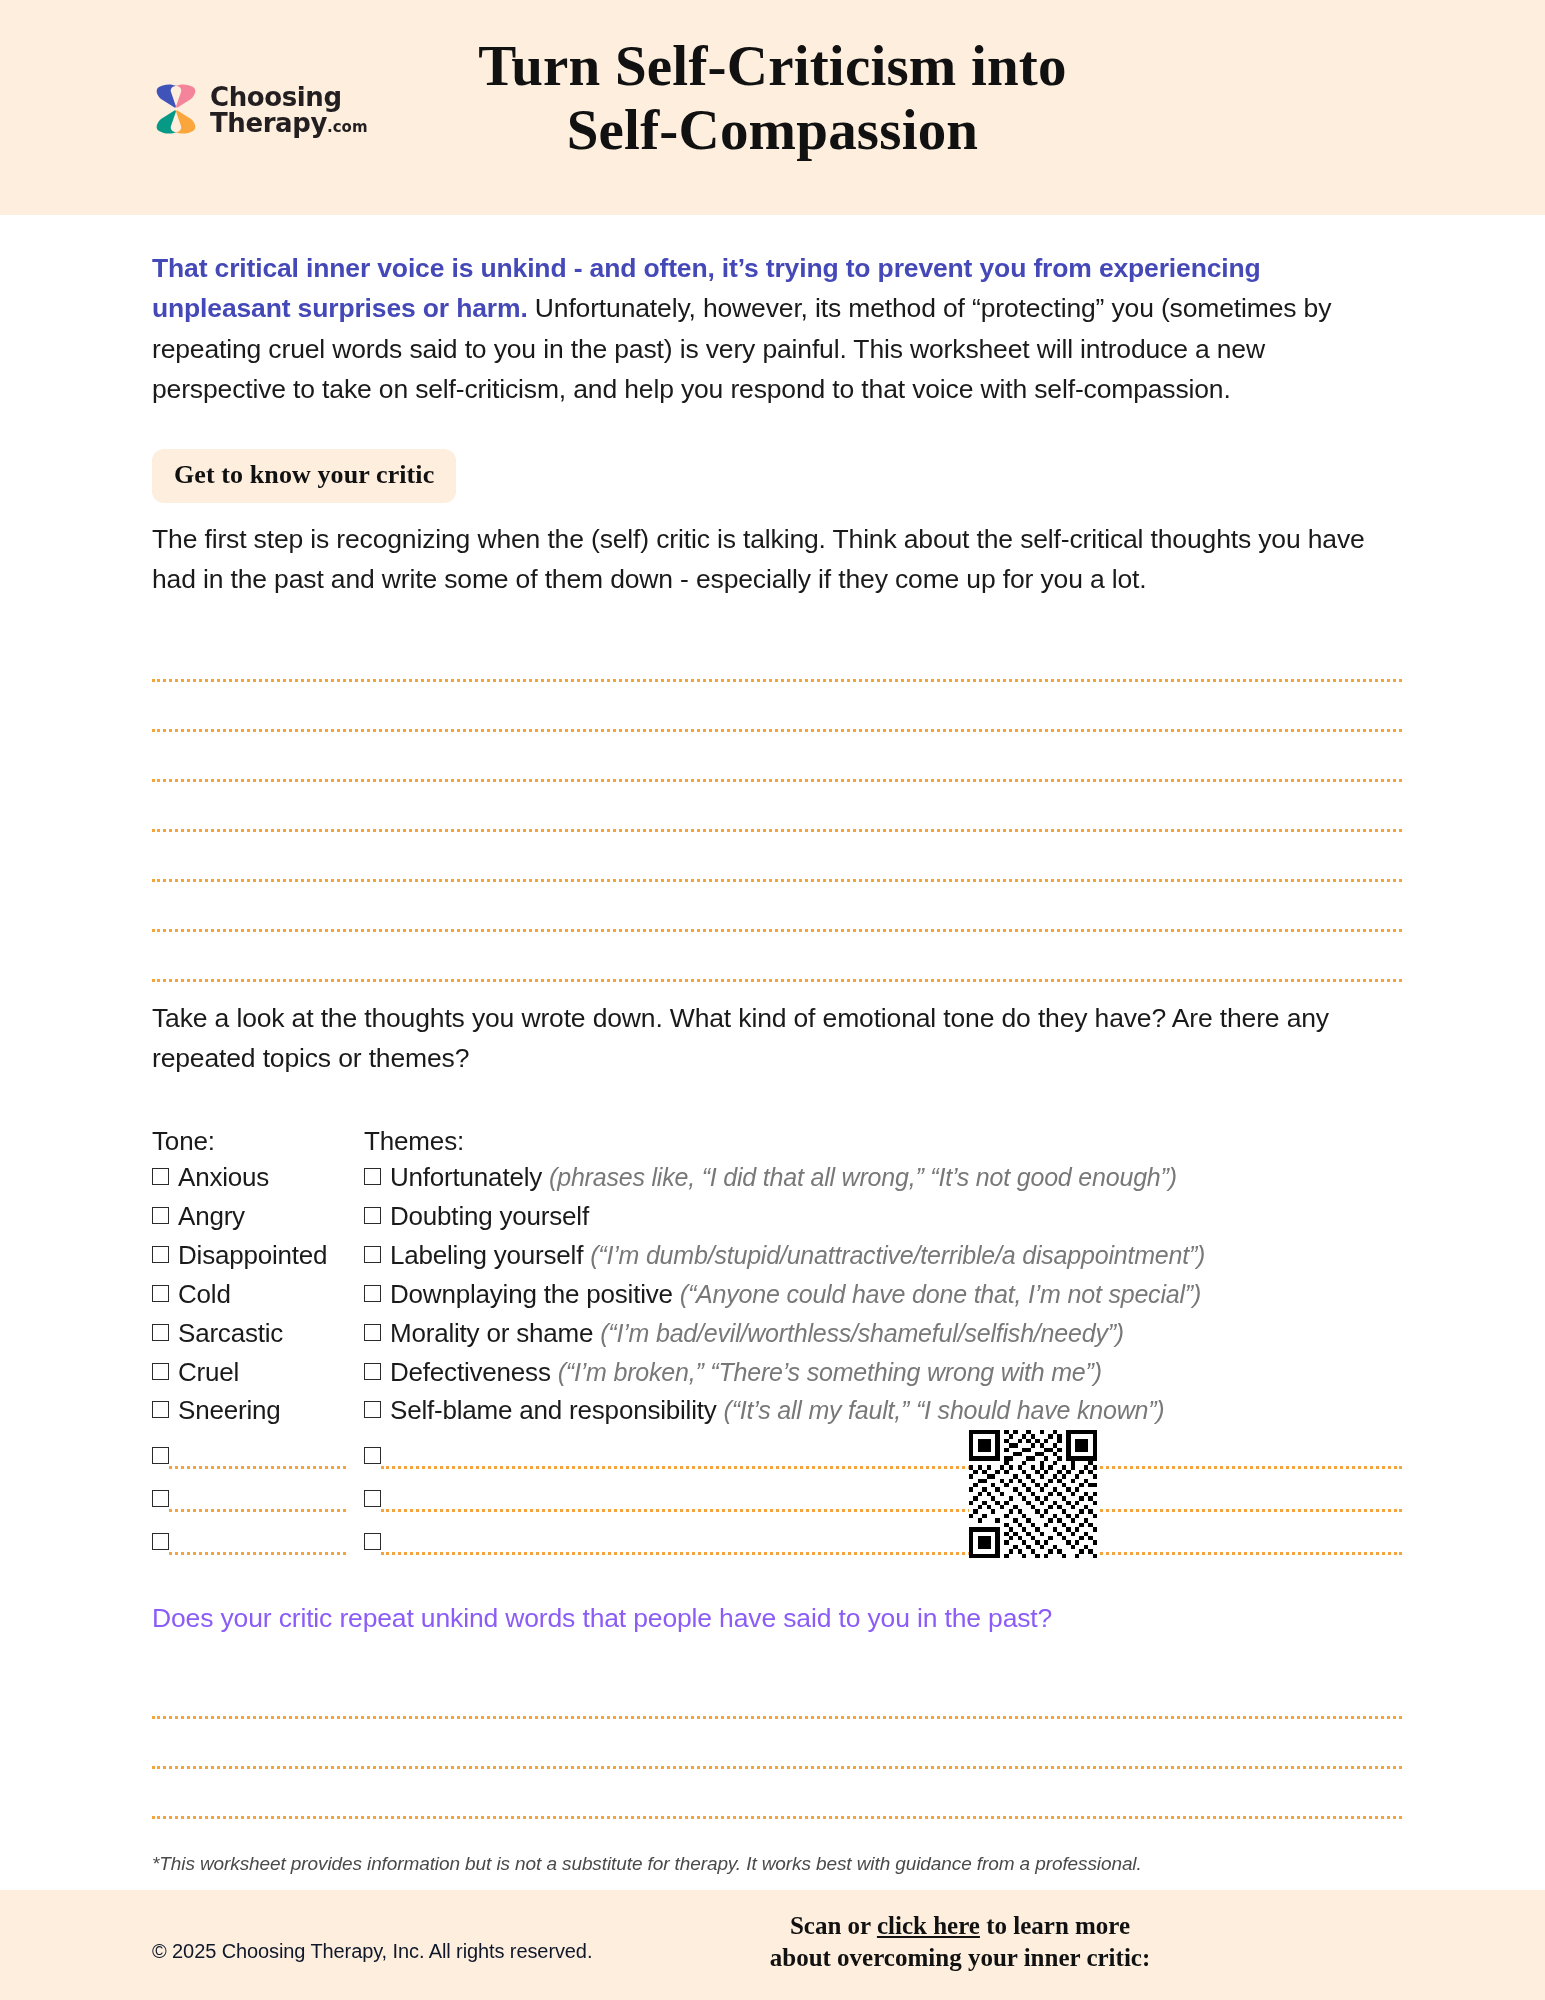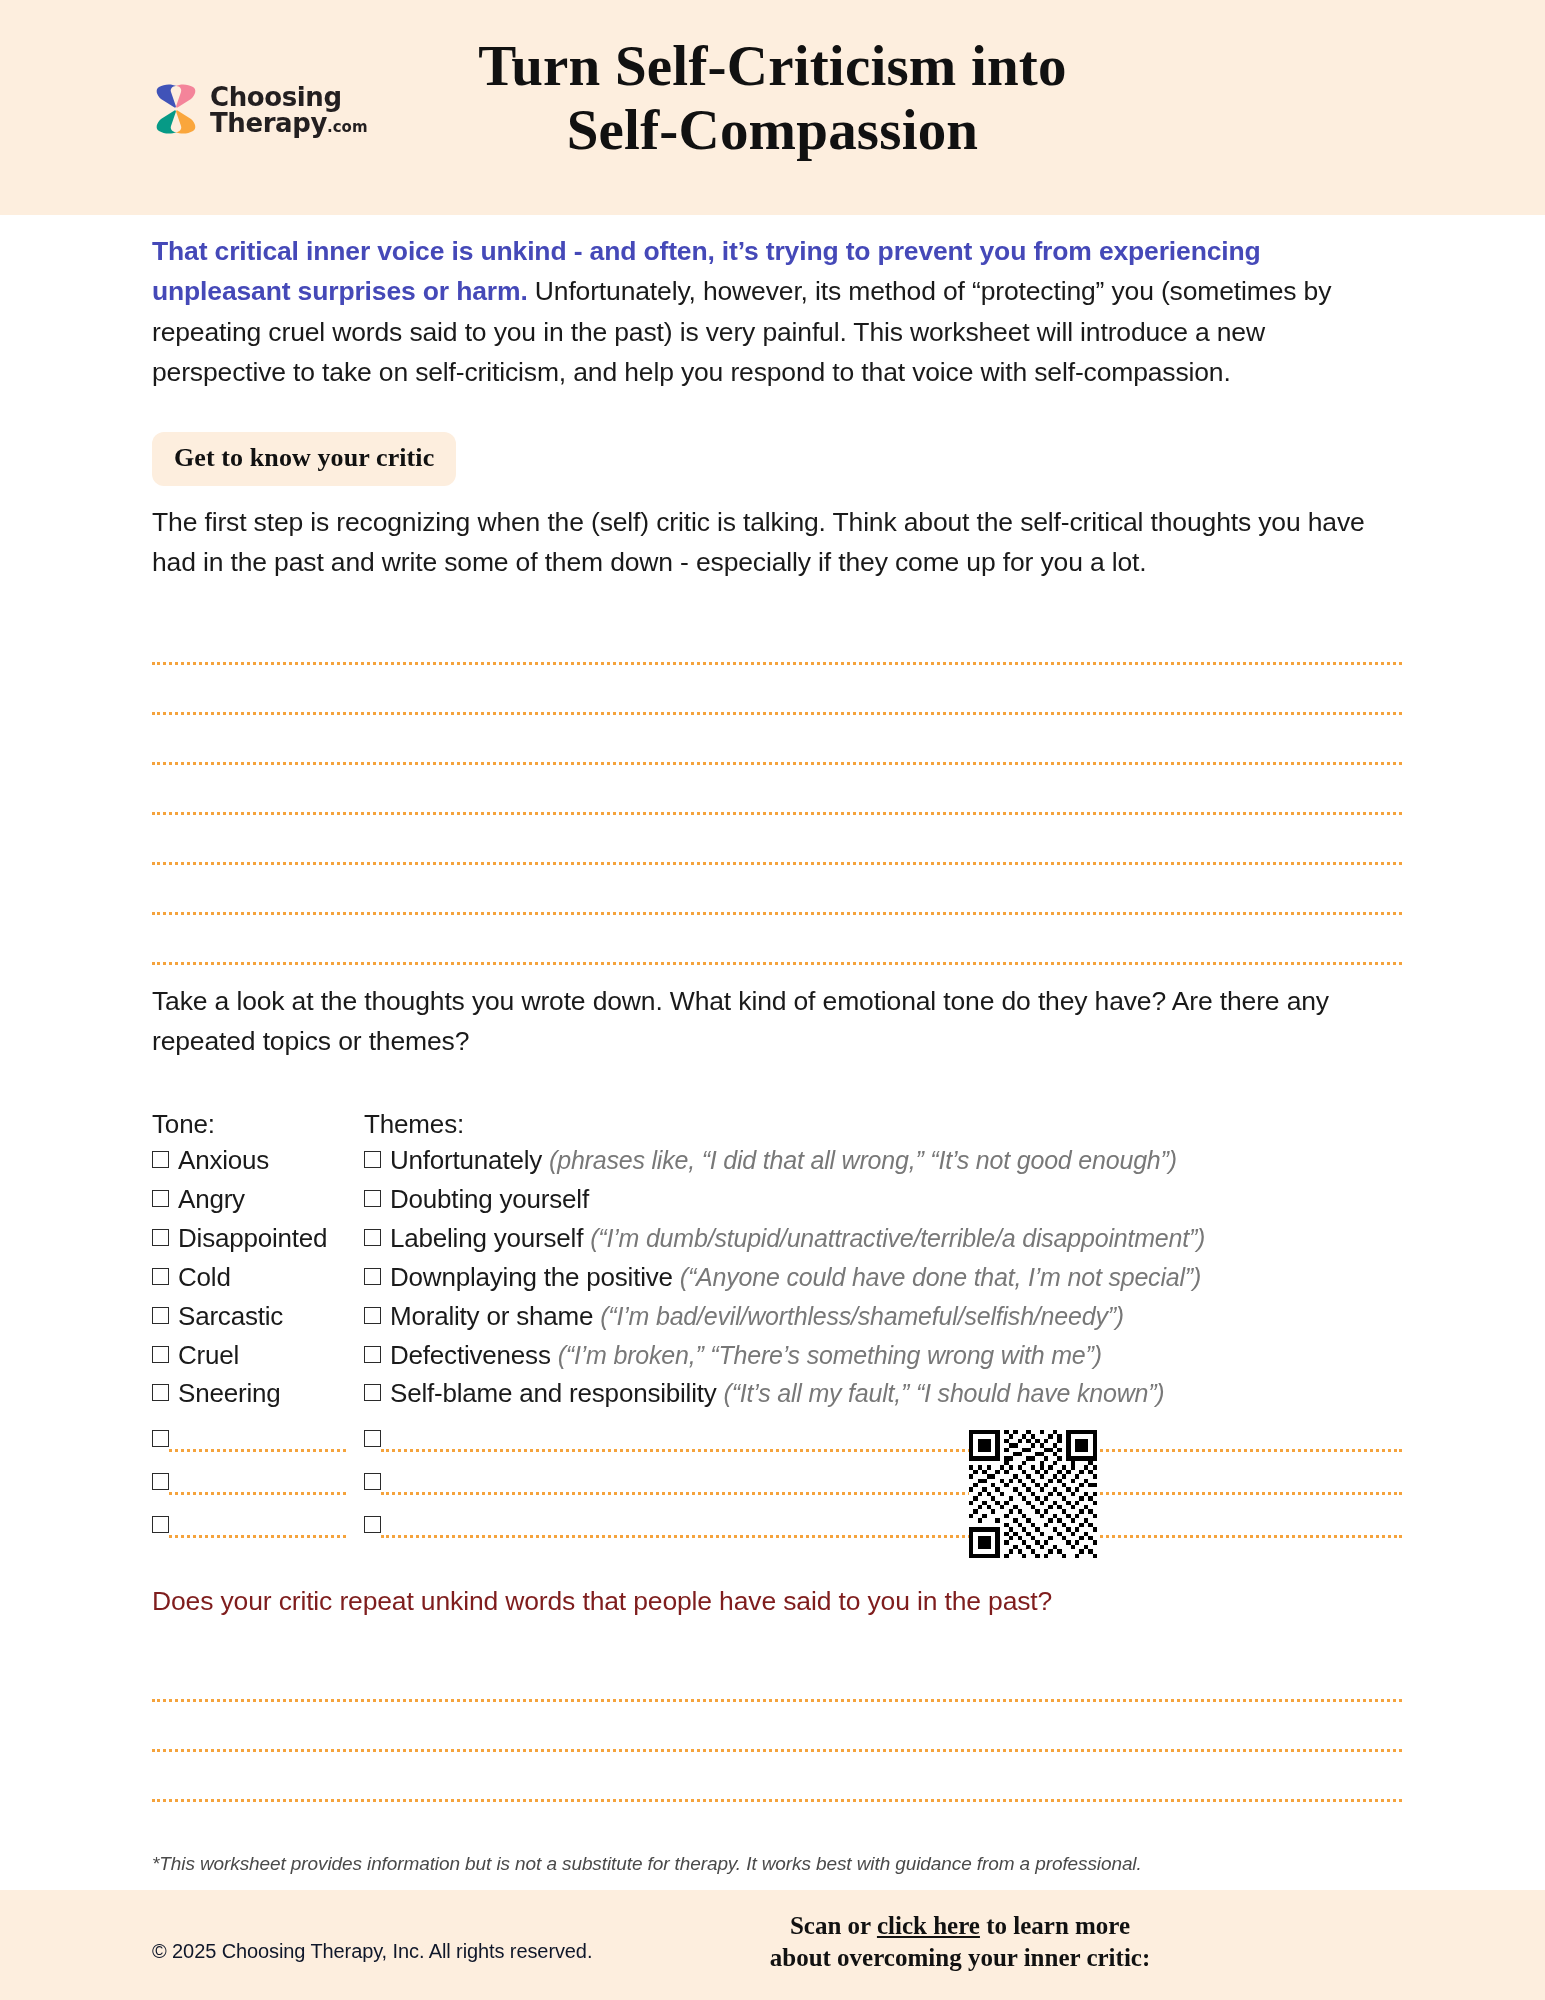--- a/index.html
+++ b/index.html
@@ -46,7 +46,7 @@
 
   
   .content{
-    position:absolute;left:152px;top:231px;width:1250px;
+    position:absolute;left:152px;top:248px;width:1250px;
   }
   p.intro{
     margin:0;

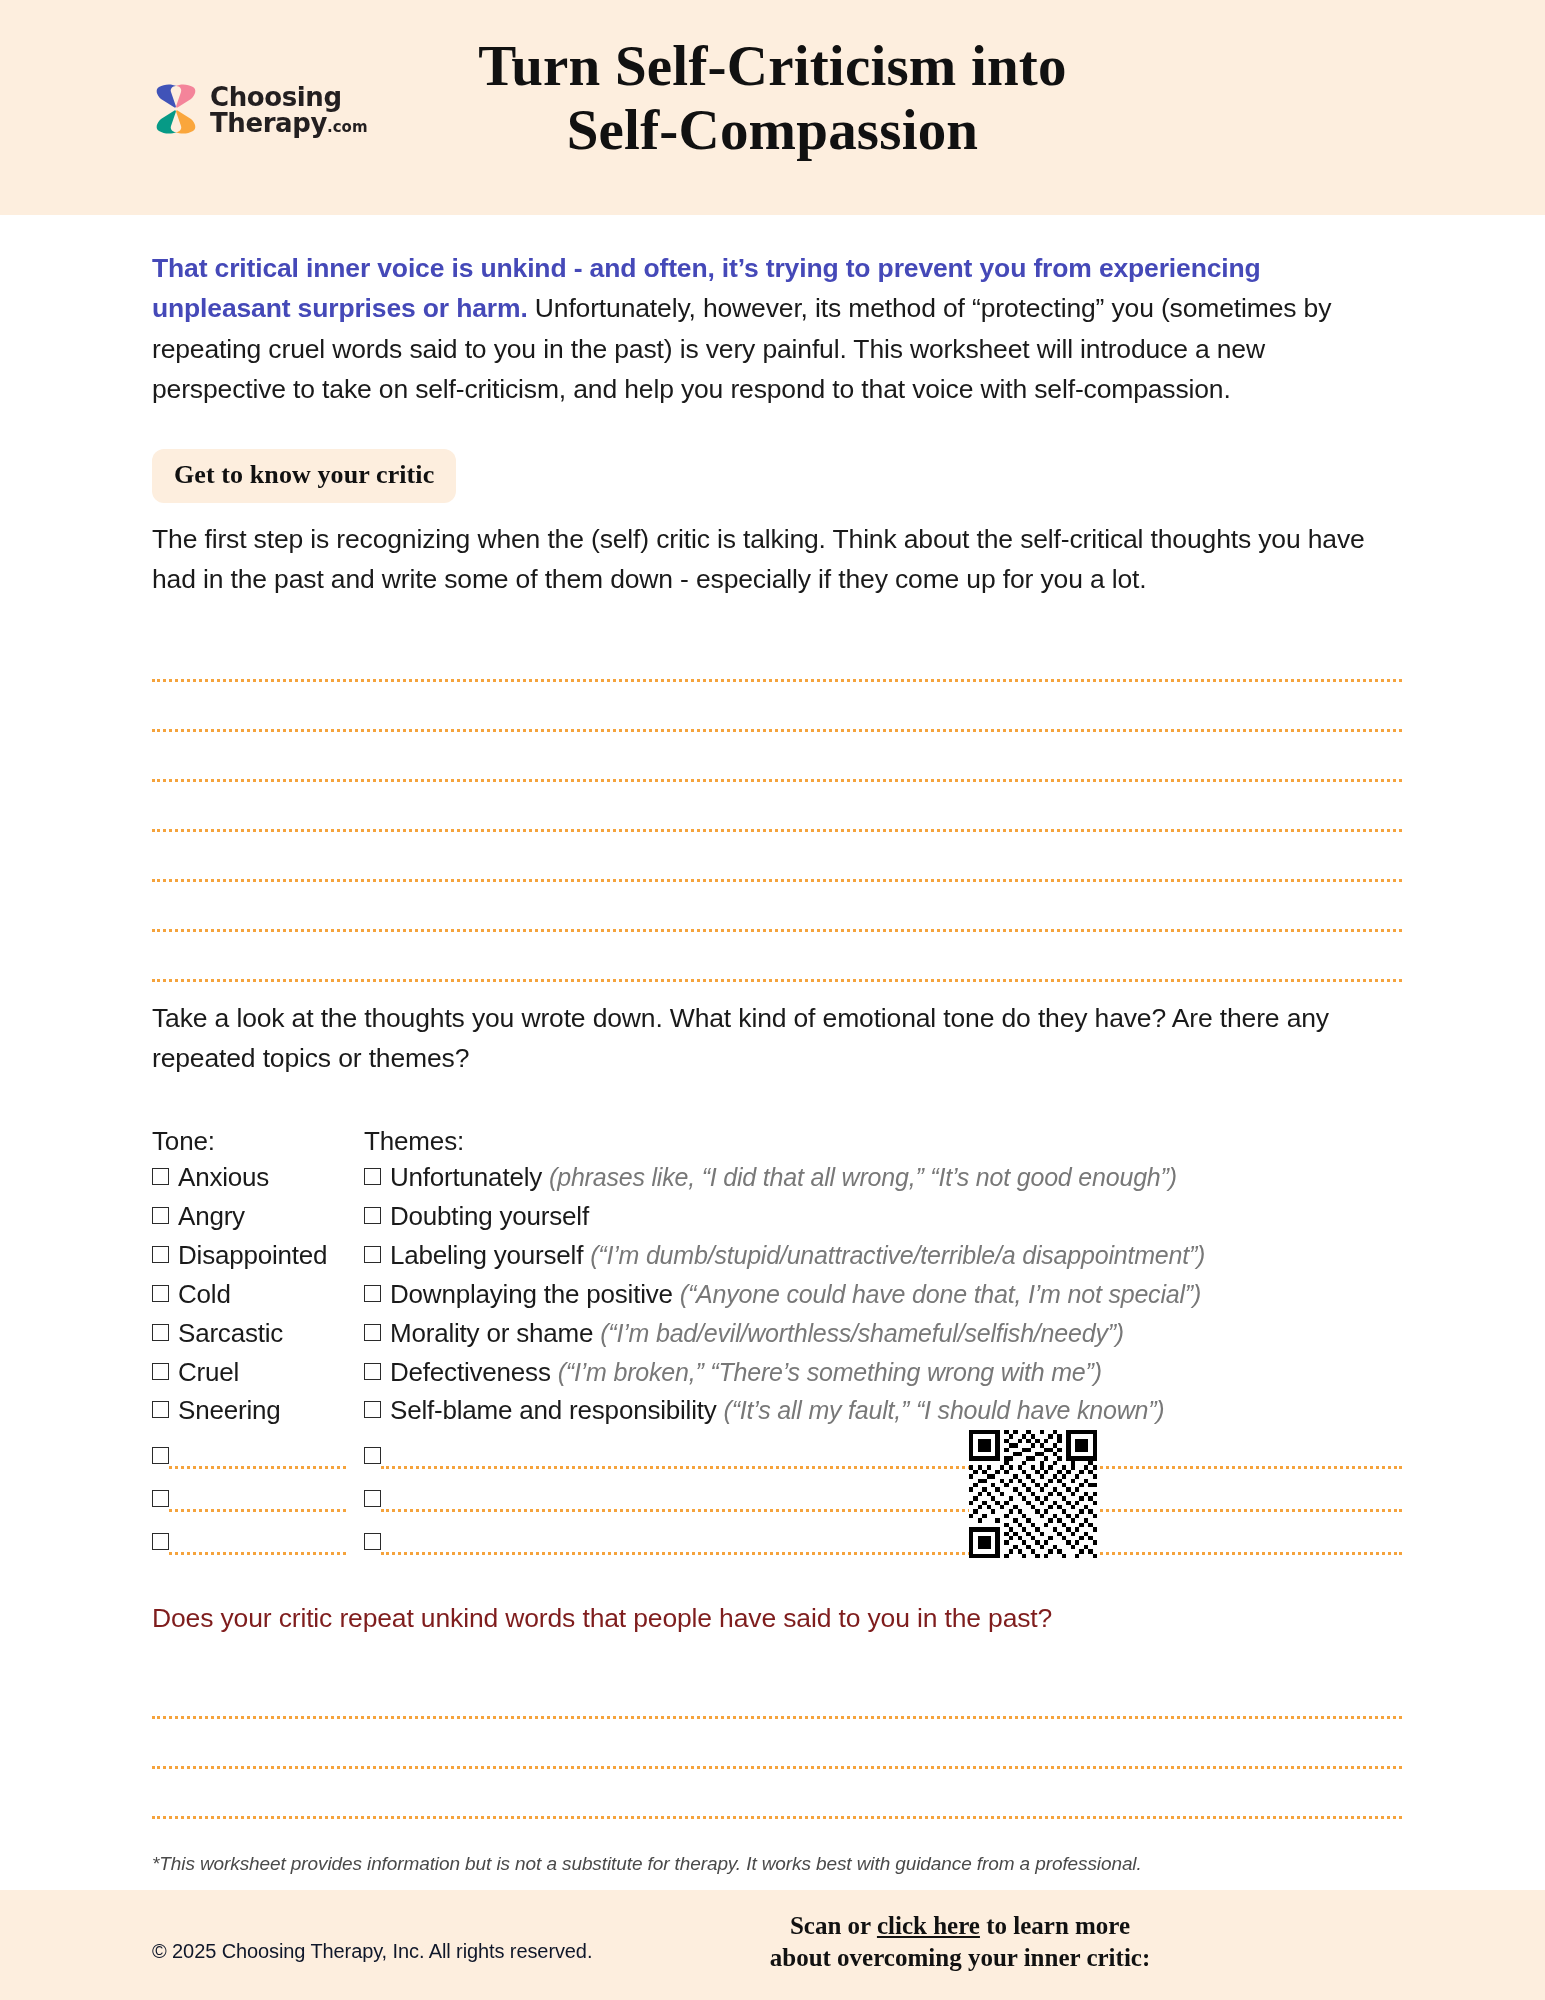--- a/index.html
+++ b/index.html
@@ -151,7 +151,7 @@
     margin:44px 0 0 0;
     font-size:26.5px;
     line-height:1.5;
-    color:#7f1d1d;
+    color:#8b5cf6;
     letter-spacing:-.15px;
   }
 

